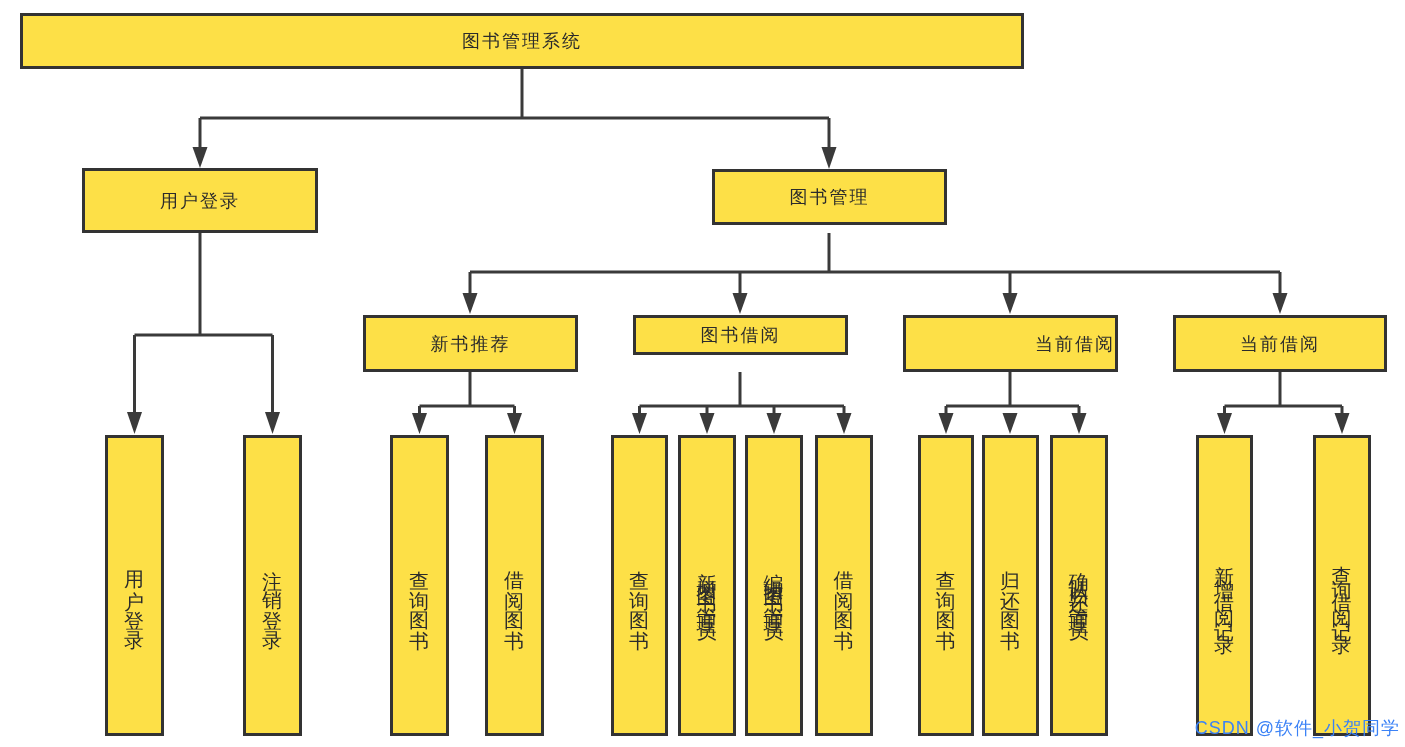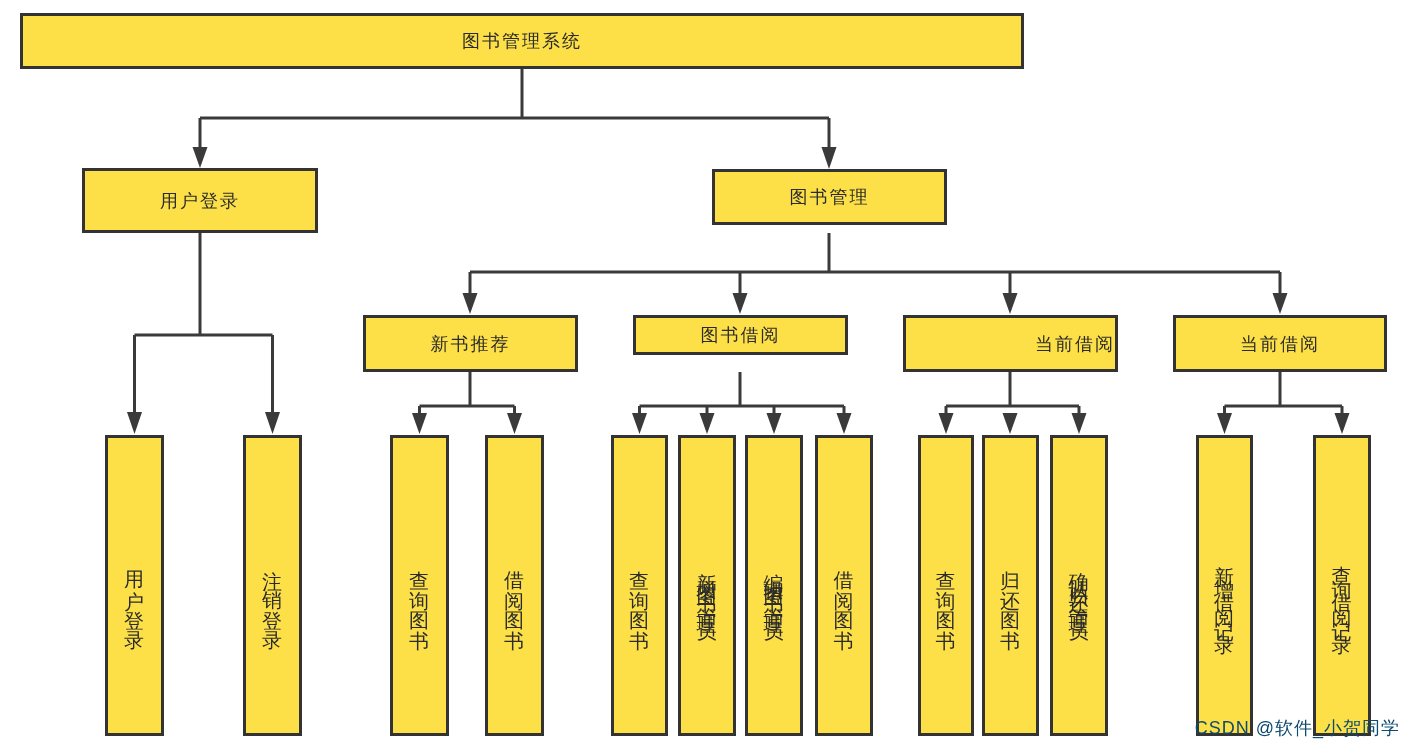--- a/index.html
+++ b/index.html
@@ -55,7 +55,7 @@
     top: 716px;
     right: 5px;
     font-size: 18px;
-    color: #0c4a6e;
+    color: #3b82f6;
     letter-spacing: 1px;
     white-space: nowrap;
   }

